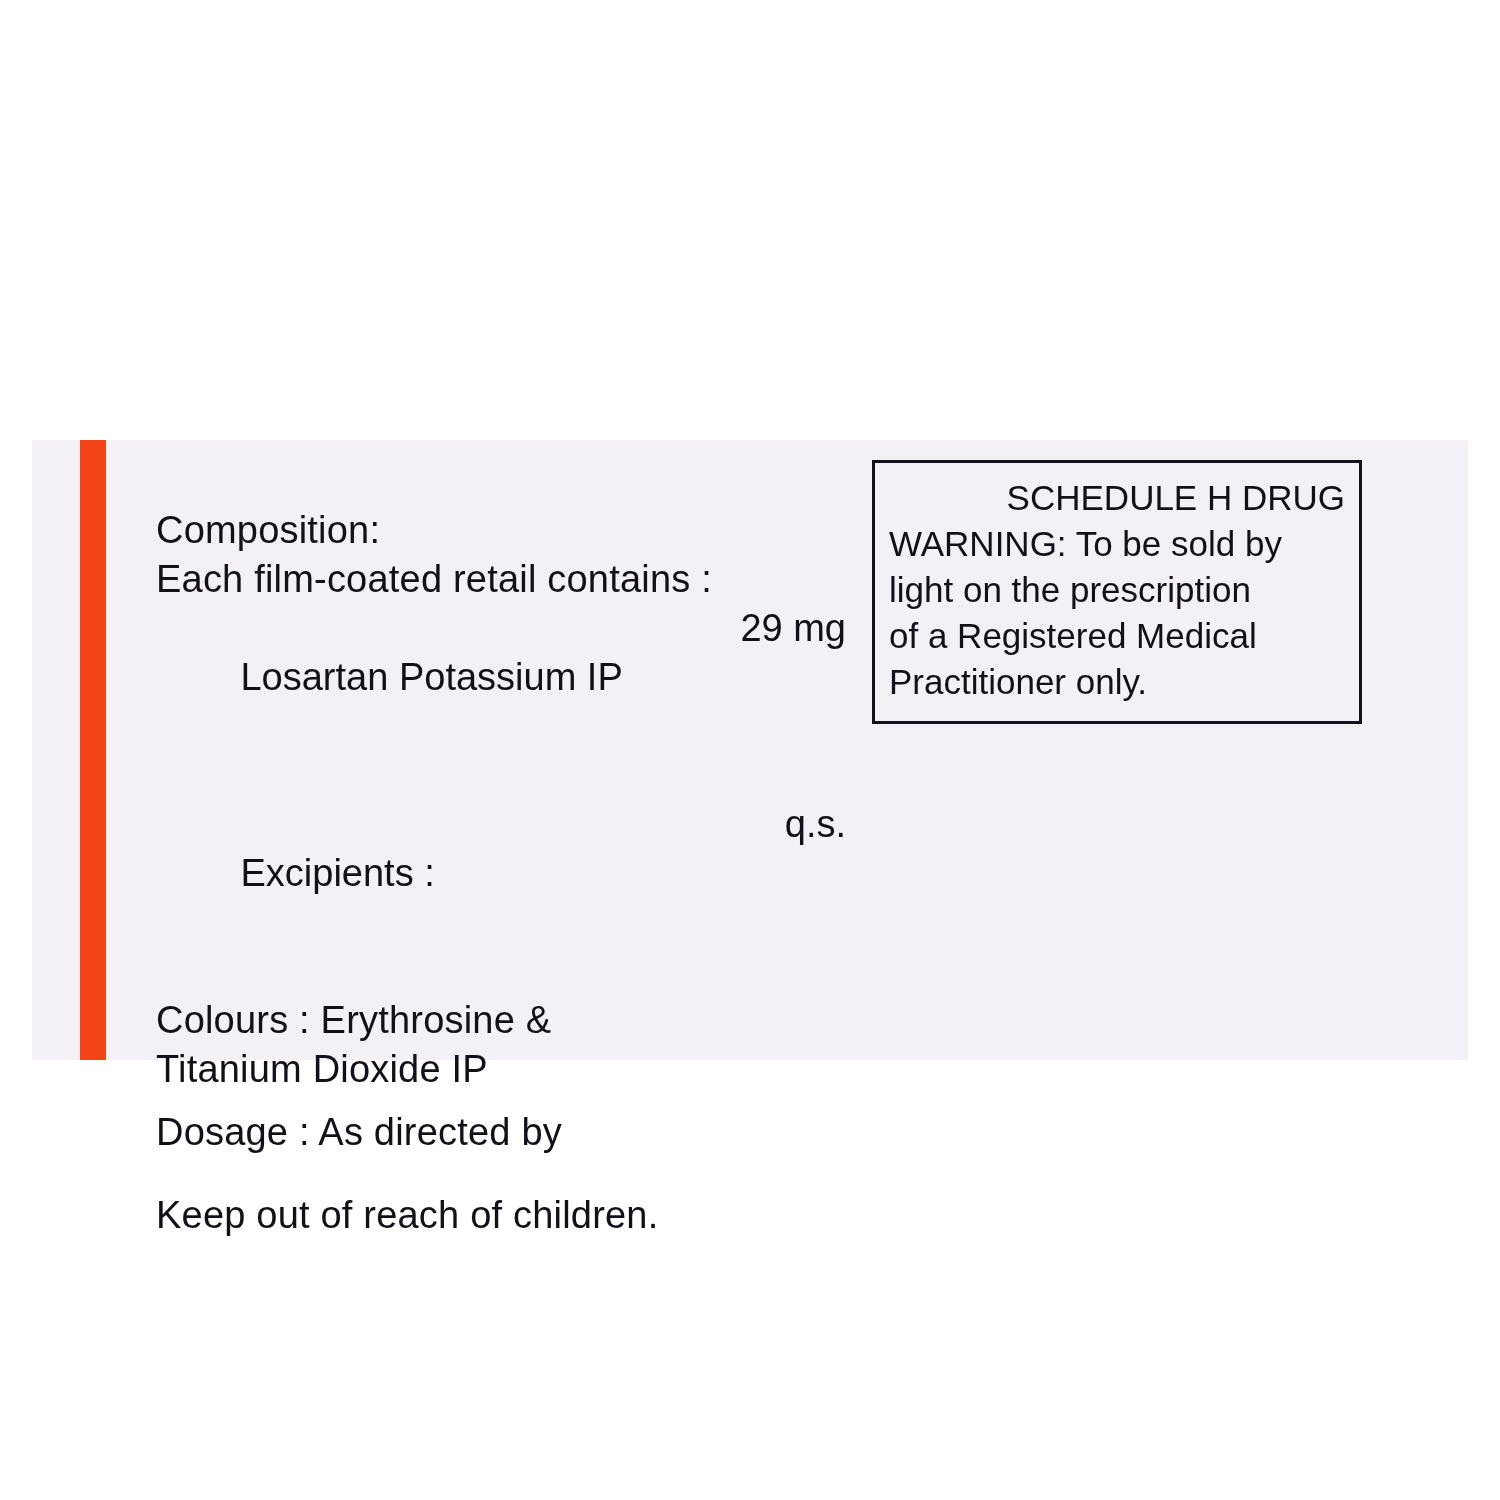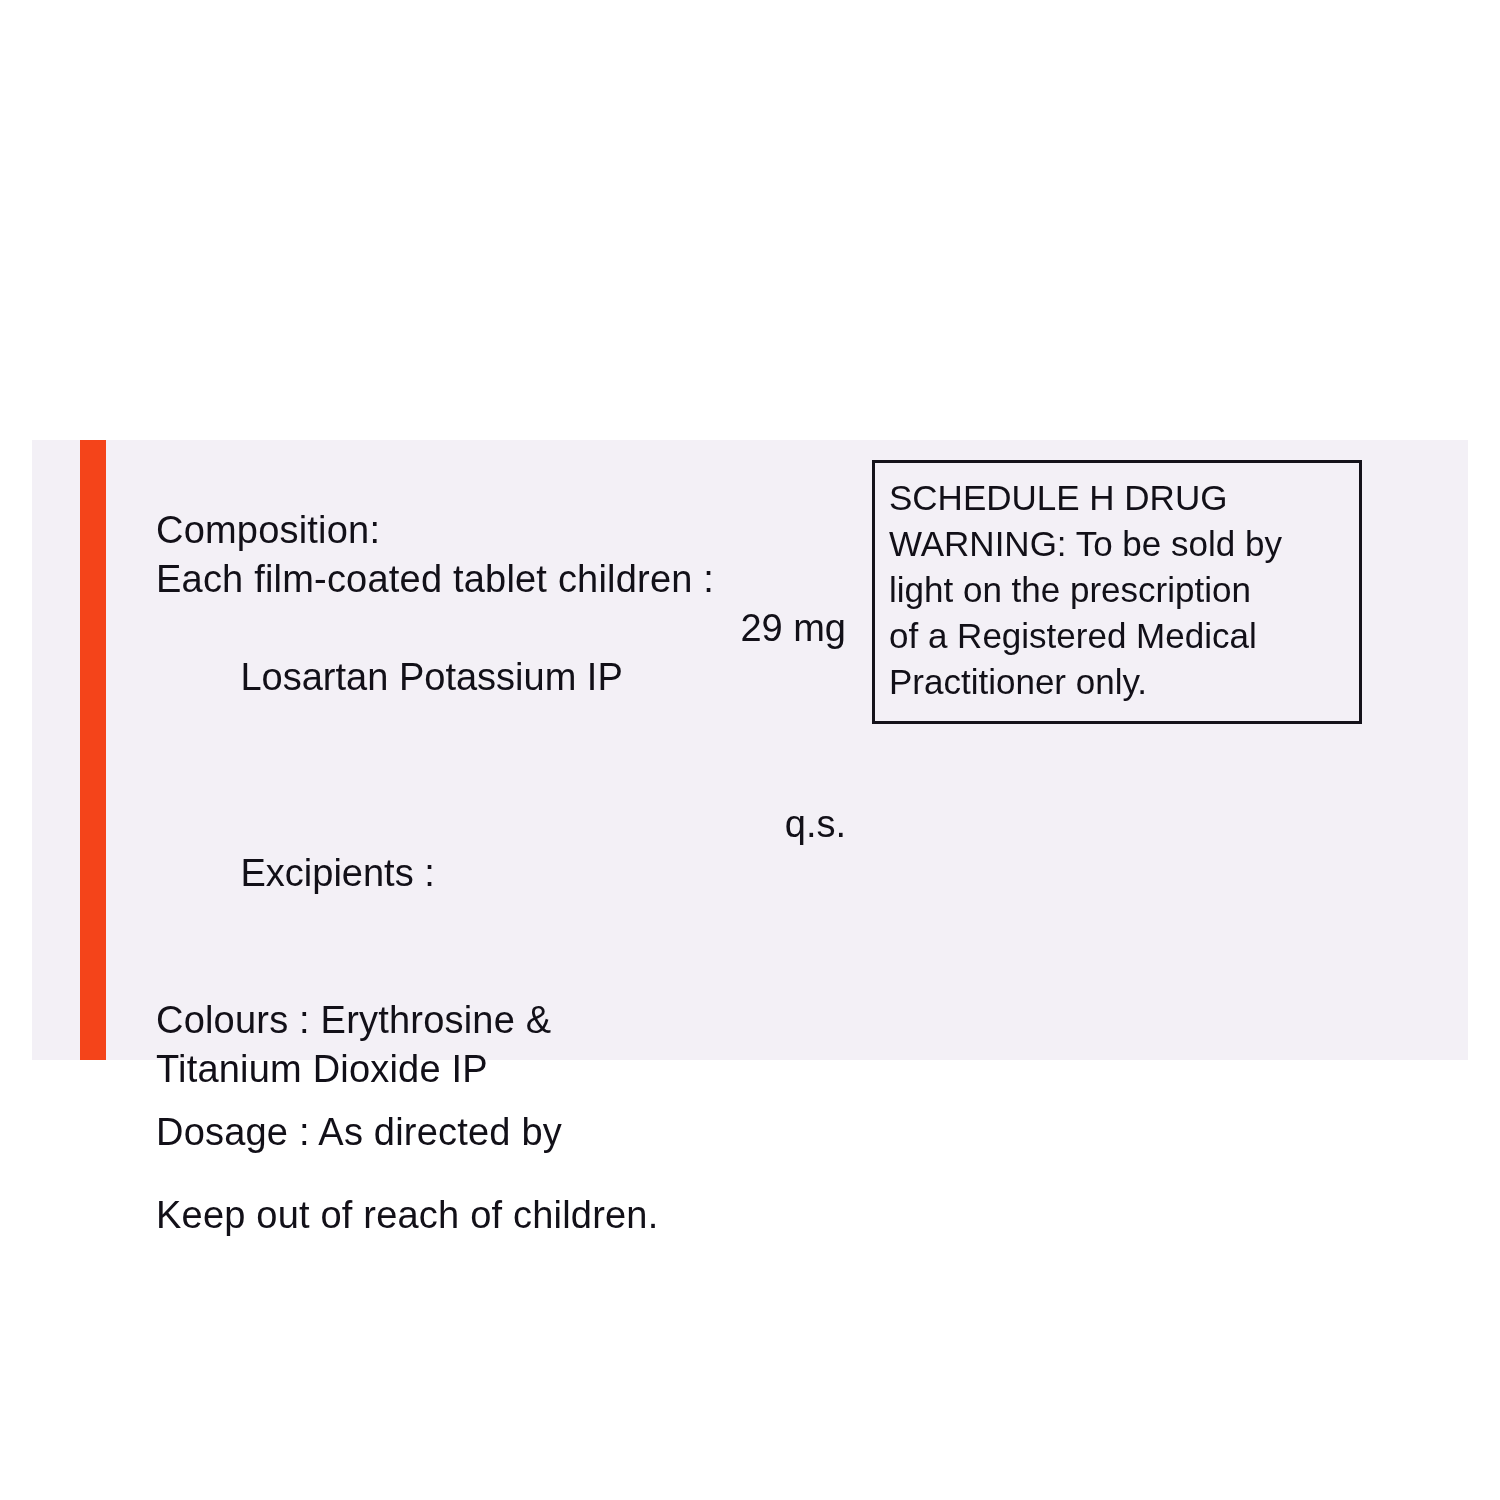--- a/index.html
+++ b/index.html
@@ -93,7 +93,7 @@
     color: #121018;
     white-space: pre;
   }
-  .warn-line.center { text-align: left; }
+  .warn-line.center { text-align: right; }
 </style>
 </head>
 <body>

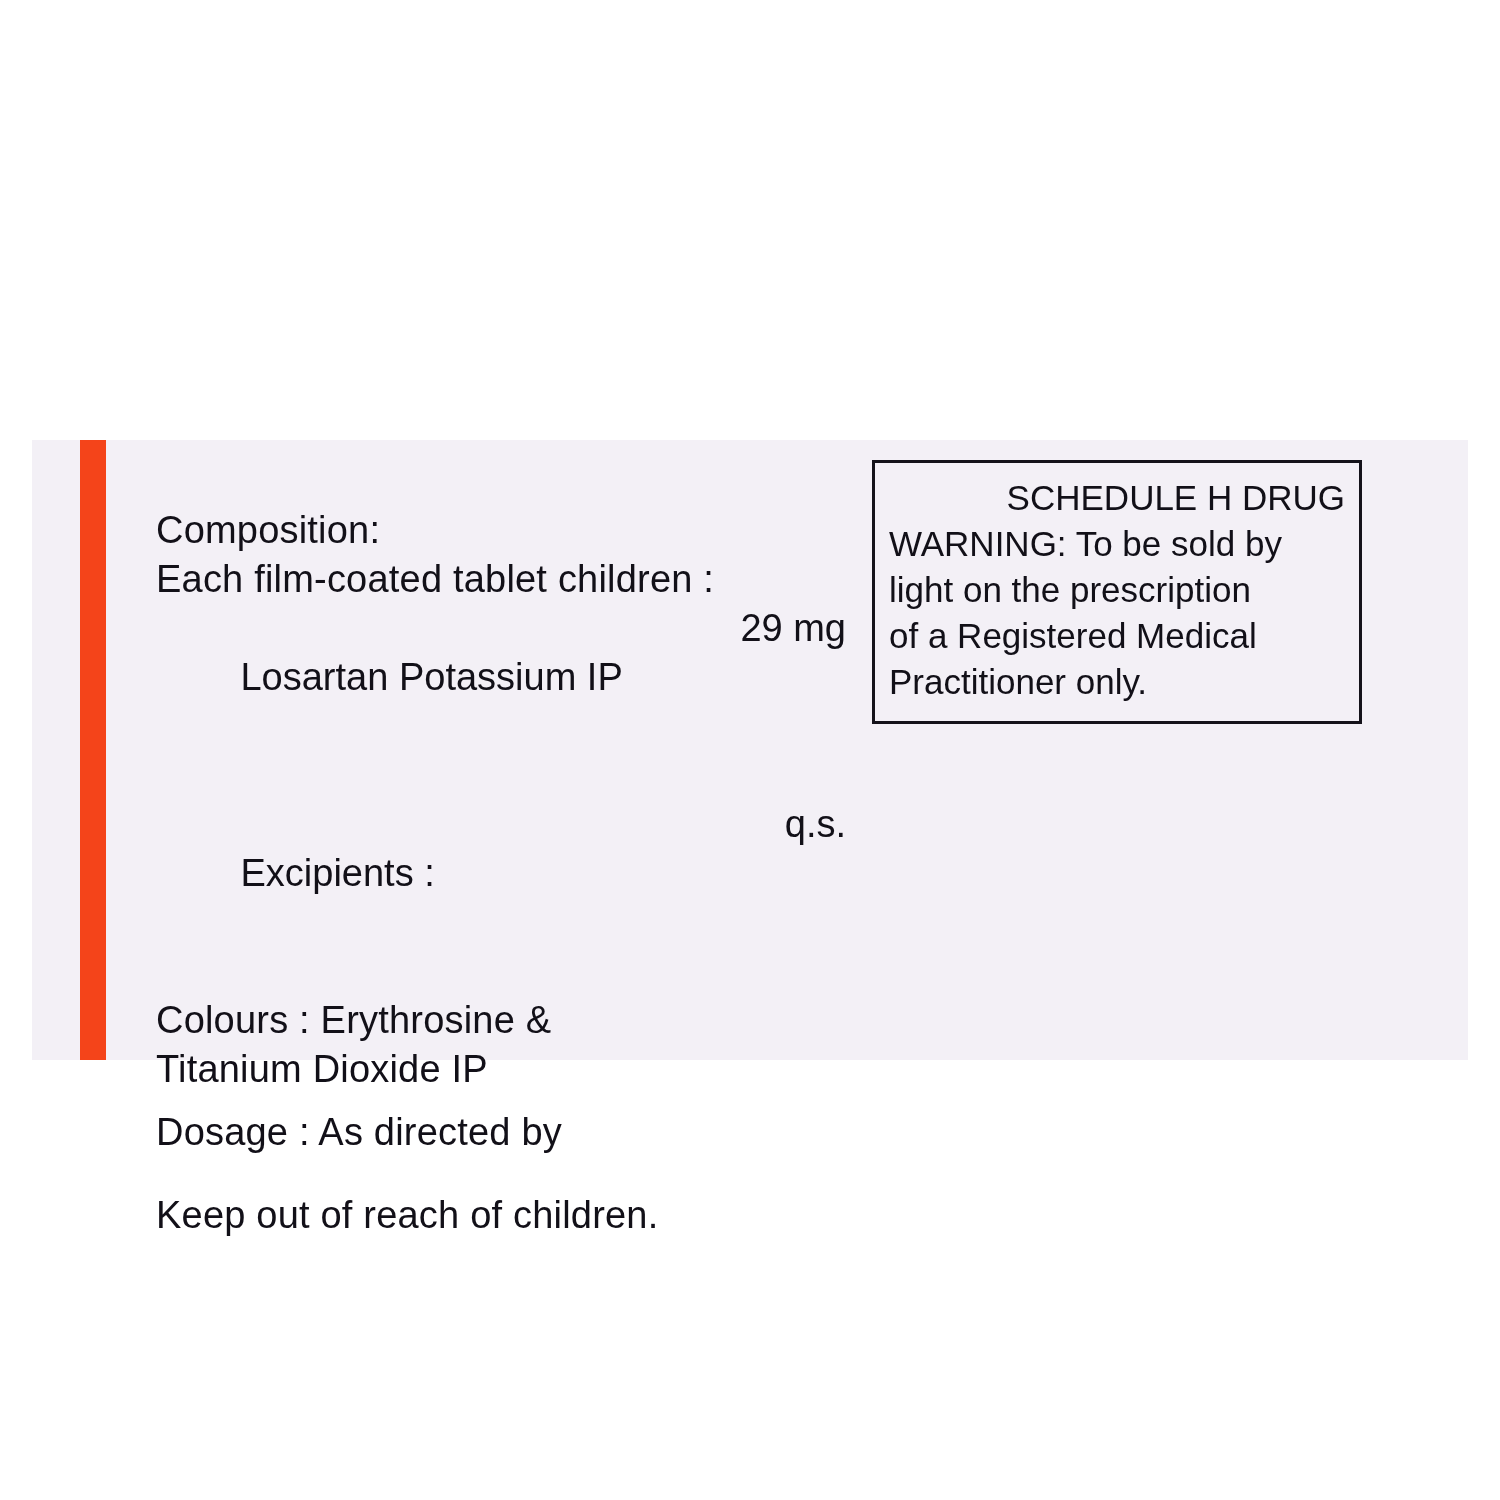--- a/index.html
+++ b/index.html
@@ -107,7 +107,7 @@
     <div class="left-col">
 
       <div class="line">Composition:</div>
-      <div class="line">Each film-coated tablet children :</div>
+      <div class="line">Each film-coated retail contains :</div>
 
       <div class="row">
         <span>Losartan Potassium IP</span>

